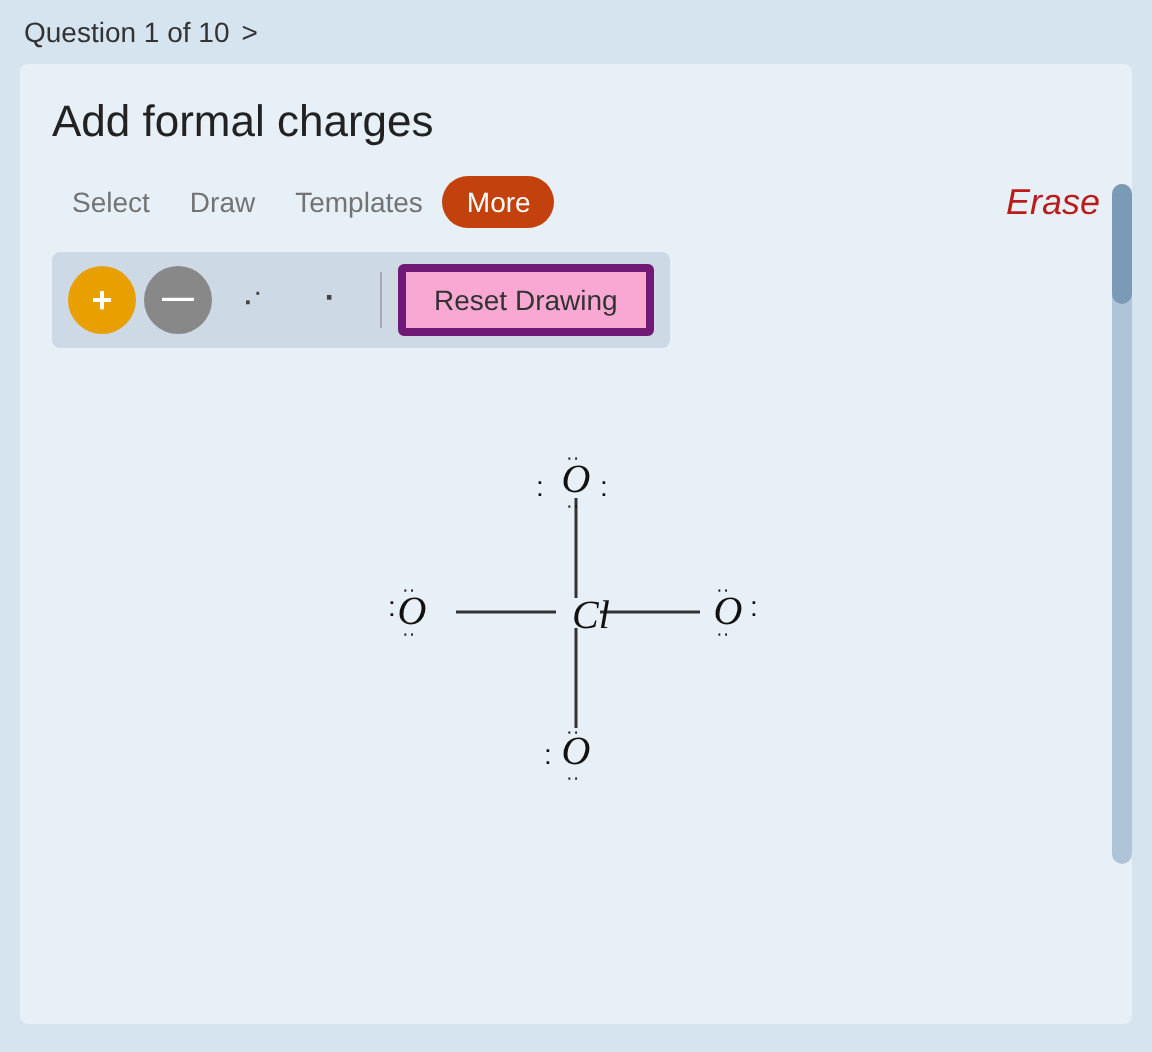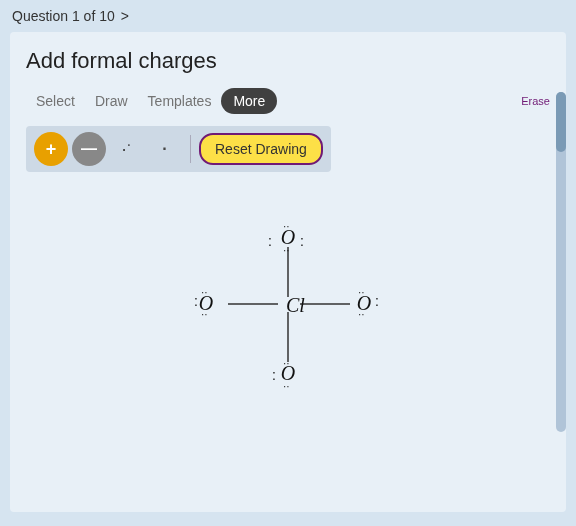--- a/index.html
+++ b/index.html
@@ -73,7 +73,7 @@
     .toolbar-tab-more {
       font-size: 14px;
       color: #fff;
-      background: #404040;
+      background: #c2410c;
       padding: 5px 12px;
       border-radius: 13px;
       cursor: pointer;

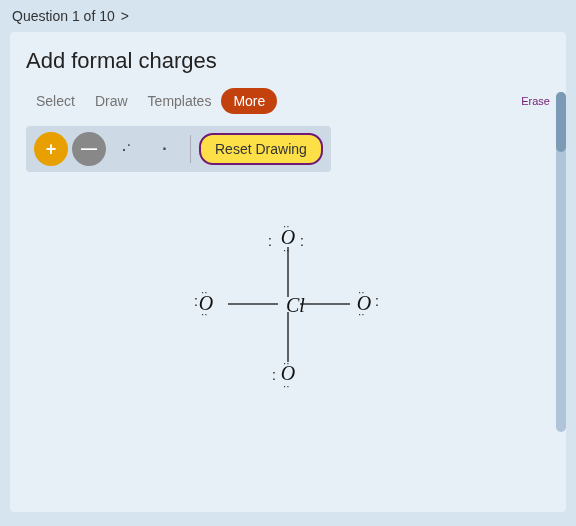--- a/index.html
+++ b/index.html
@@ -81,11 +81,12 @@
     }
 
     .erase-btn {
-      font-size: 11px;
-      color: #701a75;
+      font-size: 18px;
+      color: #b91c1c;
       background: transparent;
       border: none;
       cursor: pointer;
+      font-style: italic;
     }
 
     .tools-row {

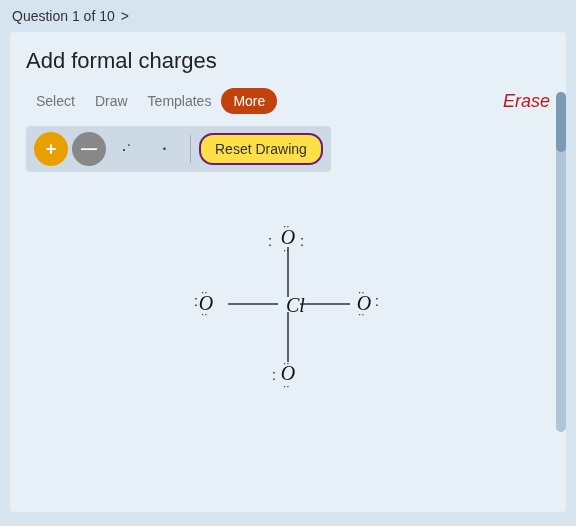--- a/index.html
+++ b/index.html
@@ -144,9 +144,9 @@
     }
 
     .reset-drawing-btn {
-      background: #fde047;
-      border: 2px solid #701a75;
-      border-radius: 14px;
+      background: #f9a8d4;
+      border: 4px solid #701a75;
+      border-radius: 3px;
       padding: 6px 14px;
       font-size: 14px;
       cursor: pointer;

